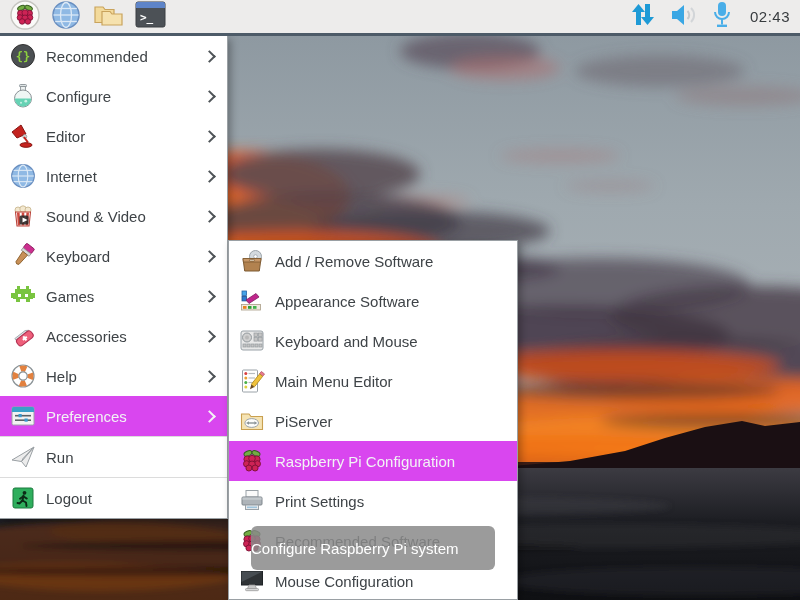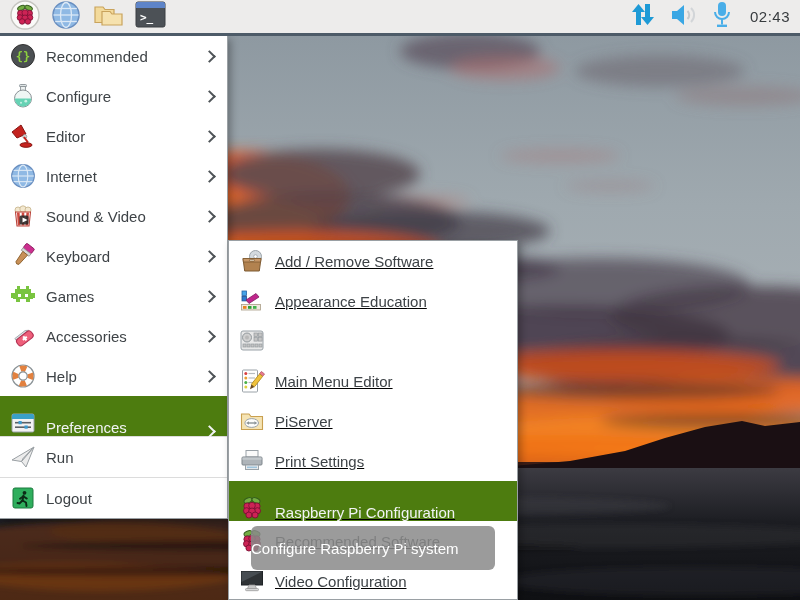--- a/index.html
+++ b/index.html
@@ -24,7 +24,7 @@
              box-shadow:3px 3px 8px rgba(0,0,0,.3);z-index:4;}
   .submenu{position:absolute;left:228px;top:240px;width:290px;height:360px;background:#fff;
            box-sizing:border-box;border:1px solid #9aa0a4;overflow:hidden;
-           box-shadow:3px 3px 8px rgba(0,0,0,.3);z-index:4;text-decoration:underline;}
+           box-shadow:3px 3px 8px rgba(0,0,0,.3);z-index:4;}
   .menu-item{height:40px;display:flex;align-items:center;gap:10px;padding:0 10px;
              color:#3e4347;font-size:15px;cursor:pointer;box-sizing:border-box;}
   .menu-item .label{flex:1;white-space:nowrap;}

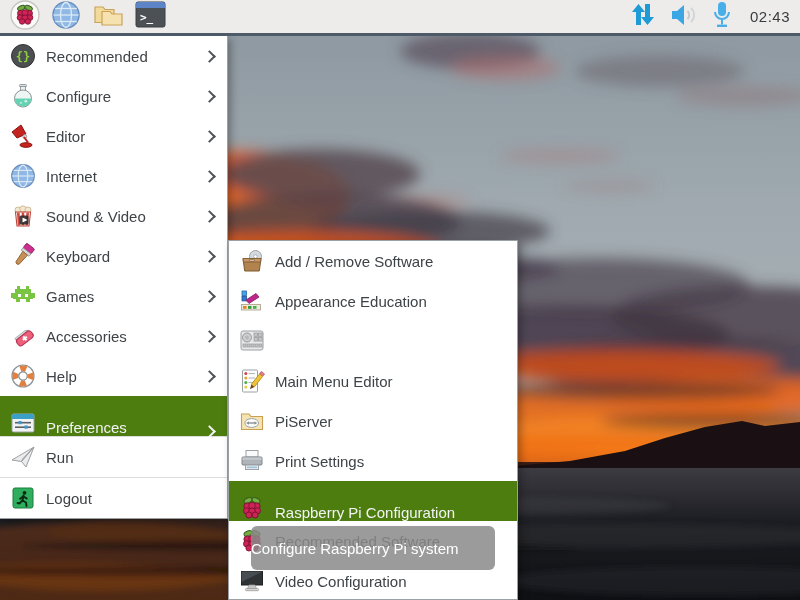--- a/index.html
+++ b/index.html
@@ -414,7 +414,7 @@
           <rect x="14" y="18" width="3.5" height="2.8" fill="#41b34a"></rect>
         </svg>
       </span>
-      <span class="label">Appearance Education</span>
+      <span class="label">Appearance Software</span>
     </div>
 
     <div class="menu-item">

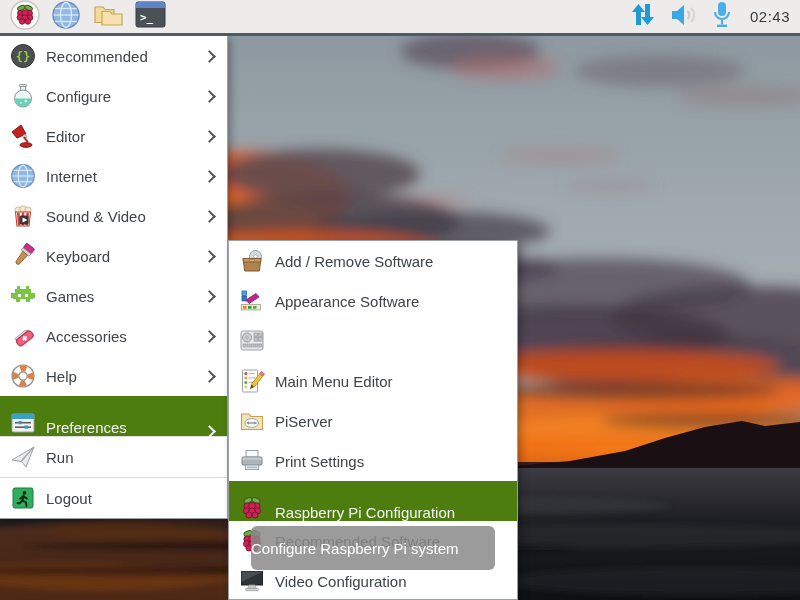--- a/index.html
+++ b/index.html
@@ -436,6 +436,7 @@
           </g>
         </svg>
       </span>
+      <span class="label">Keyboard and Mouse</span>
     </div>
 
     <div class="menu-item">

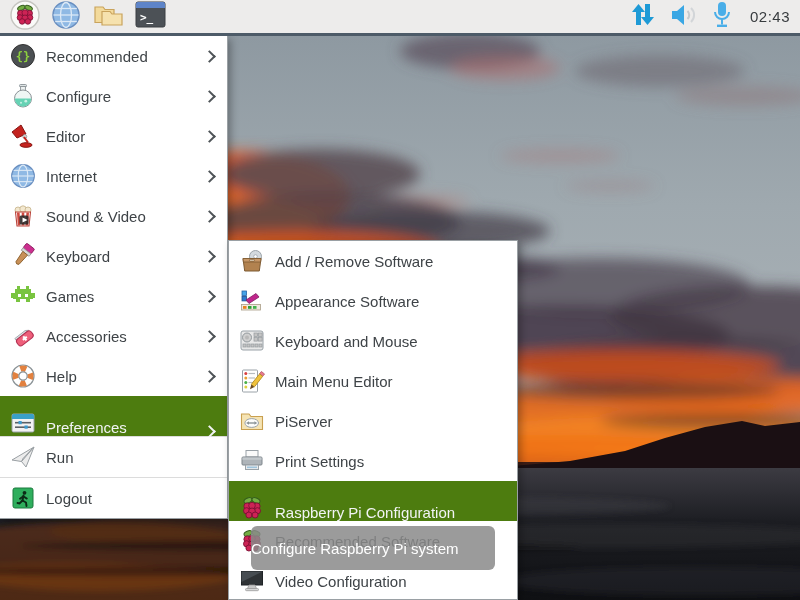--- a/index.html
+++ b/index.html
@@ -28,7 +28,7 @@
   .menu-item{height:40px;display:flex;align-items:center;gap:10px;padding:0 10px;
              color:#3e4347;font-size:15px;cursor:pointer;box-sizing:border-box;}
   .menu-item .label{flex:1;white-space:nowrap;}
-  .menu-item.highlighted{background:#4d7c0f;color:#f2f4f5;align-items:flex-end;}
+  .menu-item.highlighted{background:#d946ef;color:#f2f4f5;}
   .icon{width:26px;height:26px;flex:0 0 26px;}
   .icon svg{width:26px;height:26px;display:block;}
   .chev{width:7px;height:7px;border-top:2px solid #4e5357;border-right:2px solid #4e5357;

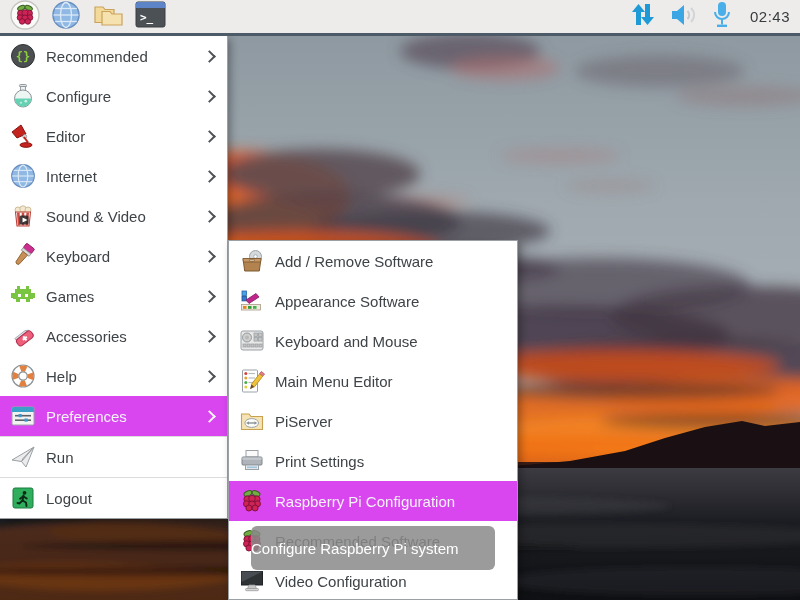--- a/index.html
+++ b/index.html
@@ -475,6 +475,15 @@
       <span class="label">PiServer</span>
     </div>
 
+    <div class="menu-item highlighted">
+      <span class="icon">
+        <svg viewBox="0 0 26 26">
+            <use href="#raspi"></use>
+          </svg>
+      </span>
+      <span class="label">Raspberry Pi Configuration</span>
+    </div>
+
     <div class="menu-item">
       <span class="icon">
         <svg viewBox="0 0 26 26">
@@ -488,15 +497,6 @@
       <span class="label">Print Settings</span>
     </div>
 
-    <div class="menu-item highlighted">
-      <span class="icon">
-        <svg viewBox="0 0 26 26">
-            <use href="#raspi"></use>
-          </svg>
-      </span>
-      <span class="label">Raspberry Pi Configuration</span>
-    </div>
-
     <div class="menu-item">
       <span class="icon">
         <svg viewBox="0 0 26 26">

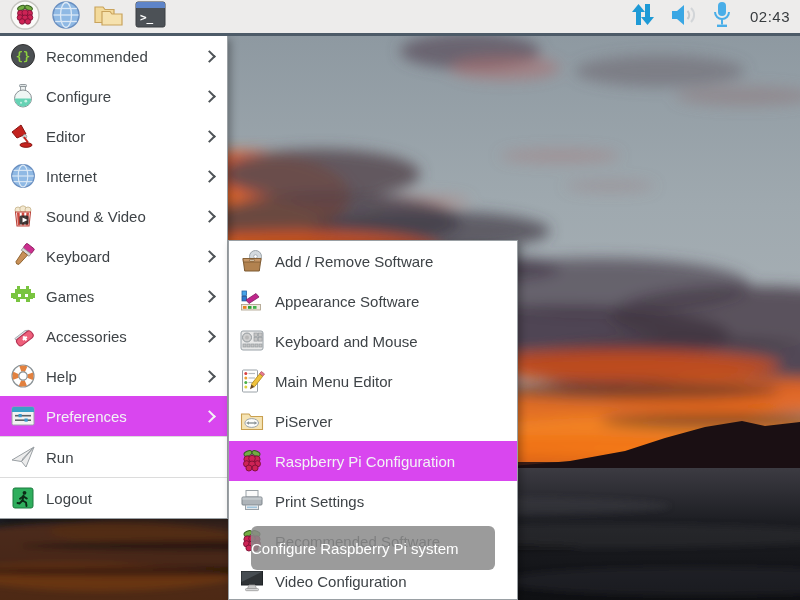--- a/index.html
+++ b/index.html
@@ -515,7 +515,7 @@
           <rect x="6.5" y="20.5" width="13" height="2.2" rx="1" fill="#d6d6d6" stroke="#9a9a9a" stroke-width=".8"></rect>
         </svg>
       </span>
-      <span class="label">Video Configuration</span>
+      <span class="label">Mouse Configuration</span>
     </div>
   </div>
 

